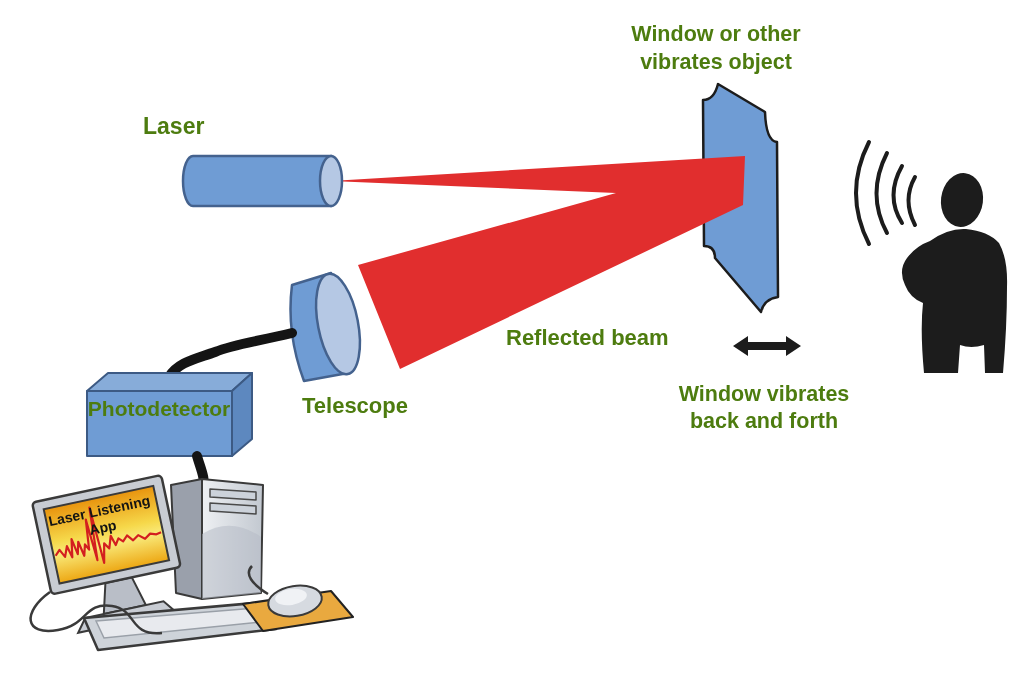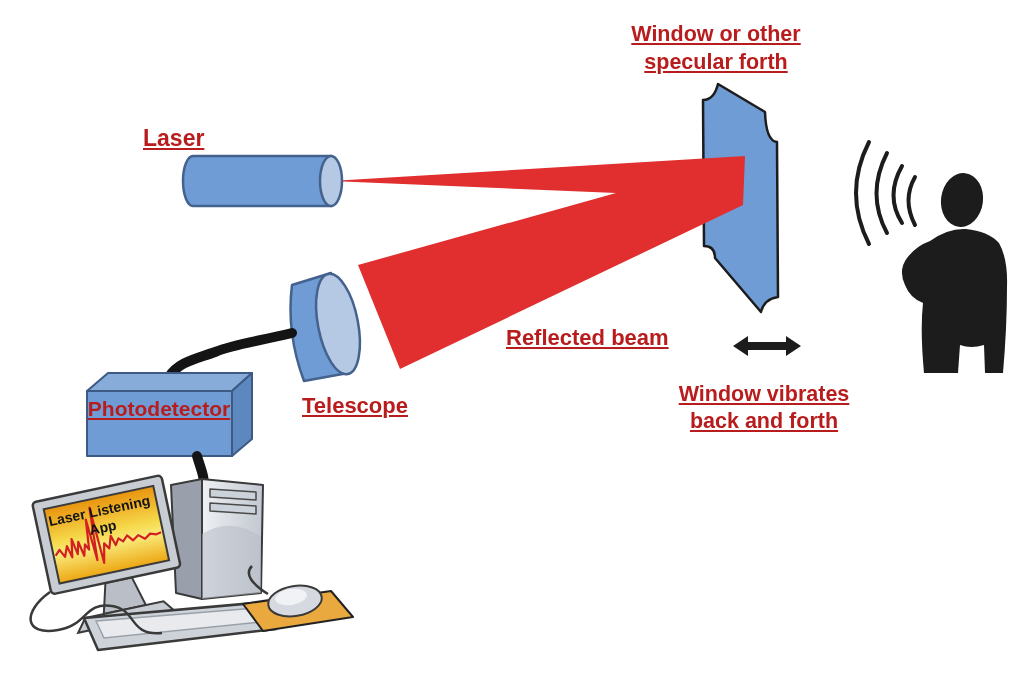--- a/index.html
+++ b/index.html
@@ -6,7 +6,7 @@
   #stage{position:relative;width:1024px;height:675px;background:#ffffff;overflow:hidden;
          font-family:"Liberation Sans",sans-serif;color:#1b1b1b;}
   #stage svg{position:absolute;left:0;top:0;}
-  .lbl{position:absolute;font-weight:700;color:#b91c1c;line-height:1.3;white-space:nowrap;text-decoration:underline;}
+  .lbl{position:absolute;font-weight:700;color:#4d7c0f;line-height:1.3;white-space:nowrap;}
   .lbl.center{text-align:center;white-space:normal;}
   .lbl-specular{left:584px;top:20px;width:264px;font-size:21.5px;line-height:28px;}
   .lbl-laser{left:143px;top:124px;font-size:23px;}

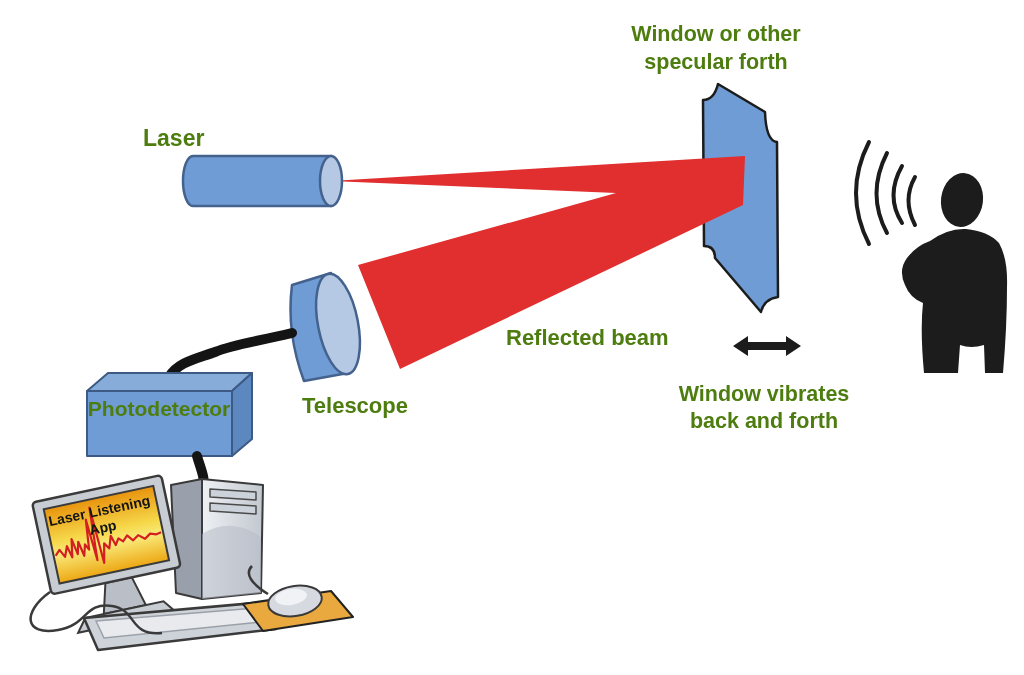--- a/index.html
+++ b/index.html
@@ -100,7 +100,7 @@
 
   <div class="lbl lbl-specular center">
     <span>Window or other</span><br>
-    <span>specular forth</span>
+    <span>vibrates object</span>
   </div>
 
   <div class="lbl lbl-laser">Laser</div>

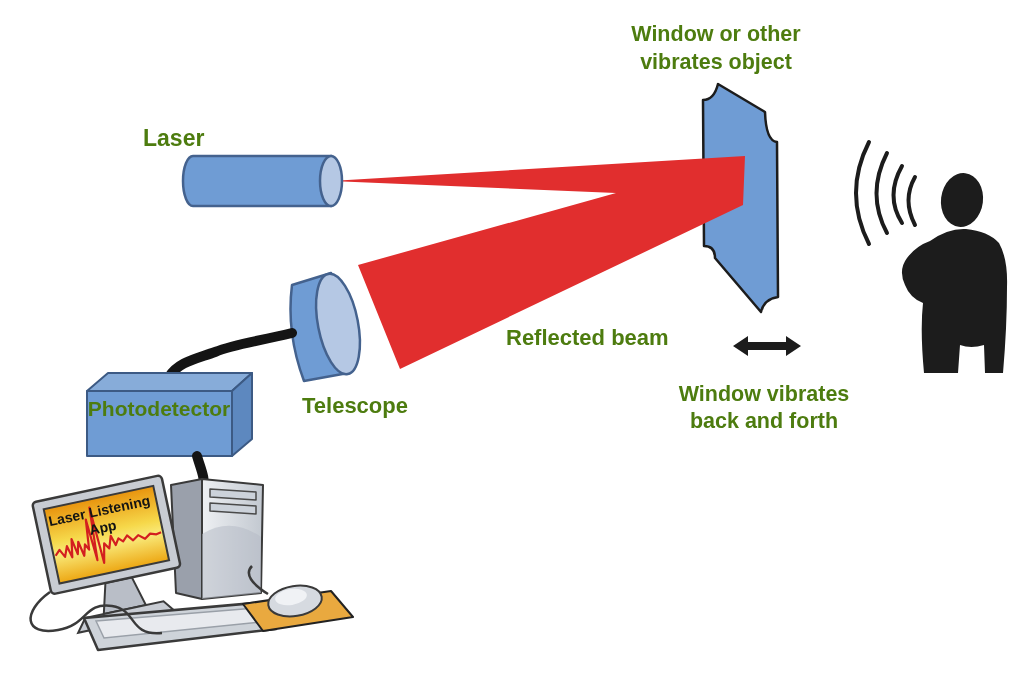--- a/index.html
+++ b/index.html
@@ -9,7 +9,7 @@
   .lbl{position:absolute;font-weight:700;color:#4d7c0f;line-height:1.3;white-space:nowrap;}
   .lbl.center{text-align:center;white-space:normal;}
   .lbl-specular{left:584px;top:20px;width:264px;font-size:21.5px;line-height:28px;}
-  .lbl-laser{left:143px;top:124px;font-size:23px;}
+  .lbl-laser{left:143px;top:112px;font-size:23px;}
   .lbl-reflected{left:506px;top:324px;font-size:22px;}
   .lbl-telescope{left:298px;top:392px;width:114px;font-size:22px;text-align:center;}
   .lbl-photodetector{left:83px;top:395px;width:152px;font-size:21px;text-align:center;}

